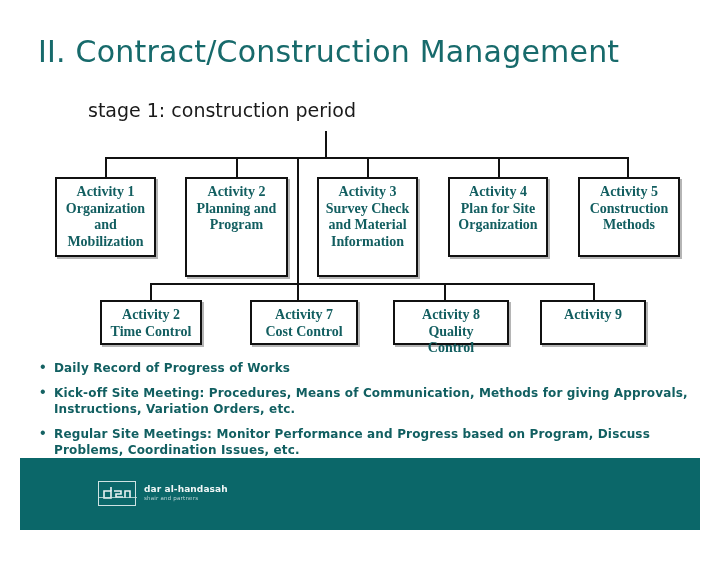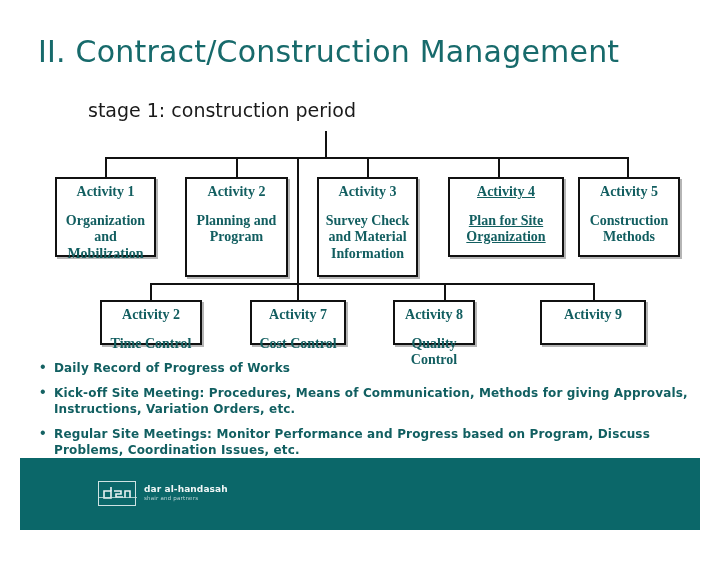--- a/index.html
+++ b/index.html
@@ -195,7 +195,7 @@
 Information</span>
   </div>
 
-  <div class="act-box" style="left:448px; top:177px; width:116px; height:80px;text-decoration:underline;">
+  <div class="act-box" style="left:448px; top:177px; width:100px; height:80px;">
     <span class="act-id">Activity 4</span>
     <span class="act-name">Plan for Site
 Organization</span>

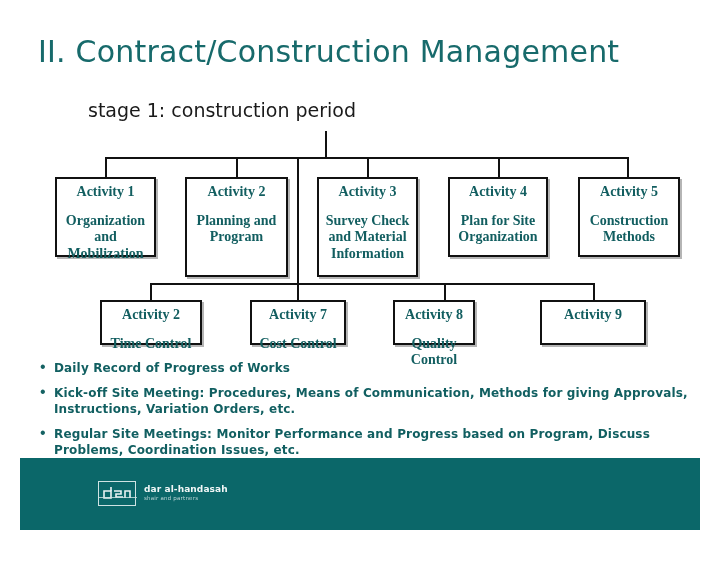--- a/index.html
+++ b/index.html
@@ -70,7 +70,7 @@
     text-align: center;
   }
   .act-box .act-id { display: block; }
-  .act-box .act-name { display: block; white-space: pre-line; margin-top: 12px; }
+  .act-box .act-name { display: block; white-space: pre-line; }
 
   
   #bullets {

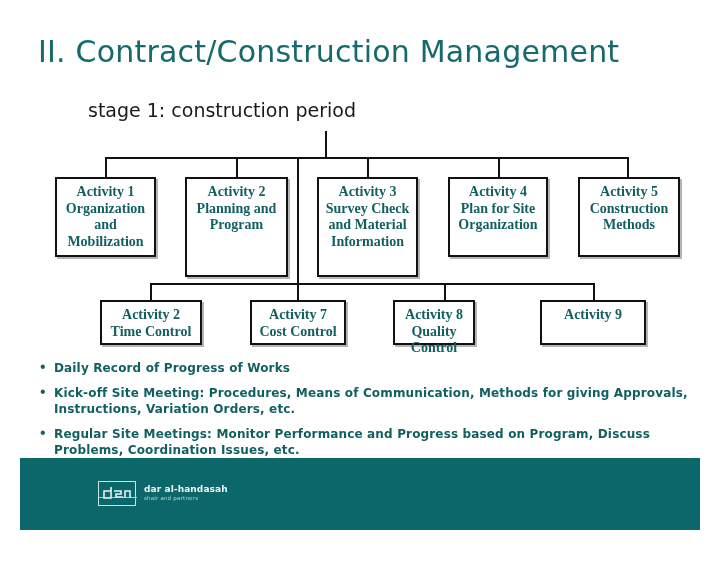--- a/index.html
+++ b/index.html
@@ -212,7 +212,7 @@
     <span class="act-name">Time Control</span>
   </div>
 
-  <div class="act-box" style="left:250px; top:300px; width:96px; height:45px;">
+  <div class="act-box" style="left:250px; top:300px; width:108px; height:45px;">
     <span class="act-id">Activity 7</span>
     <span class="act-name">Cost Control</span>
   </div>

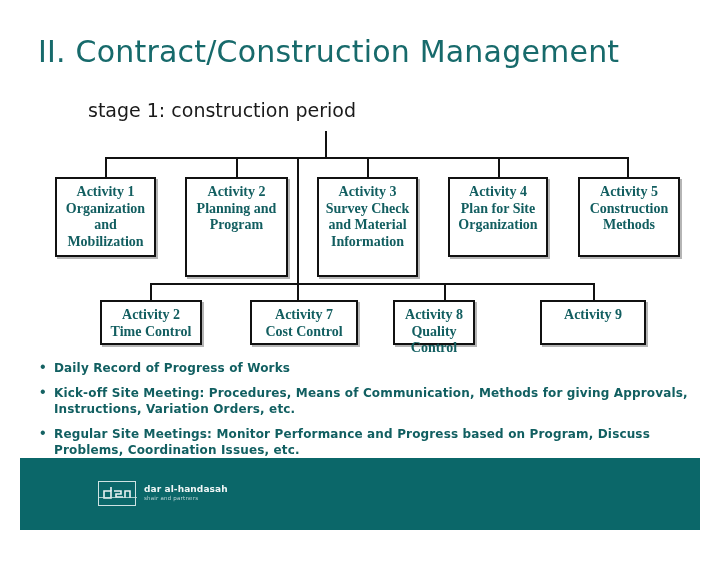--- a/index.html
+++ b/index.html
@@ -217,7 +217,7 @@
     <span class="act-name">Cost Control</span>
   </div>
 
-  <div class="act-box" style="left:393px; top:300px; width:82px; height:45px;">
+  <div class="act-box" style="left:393px; top:300px; width:116px; height:45px;">
     <span class="act-id">Activity 8</span>
     <span class="act-name">Quality
 Control</span>

